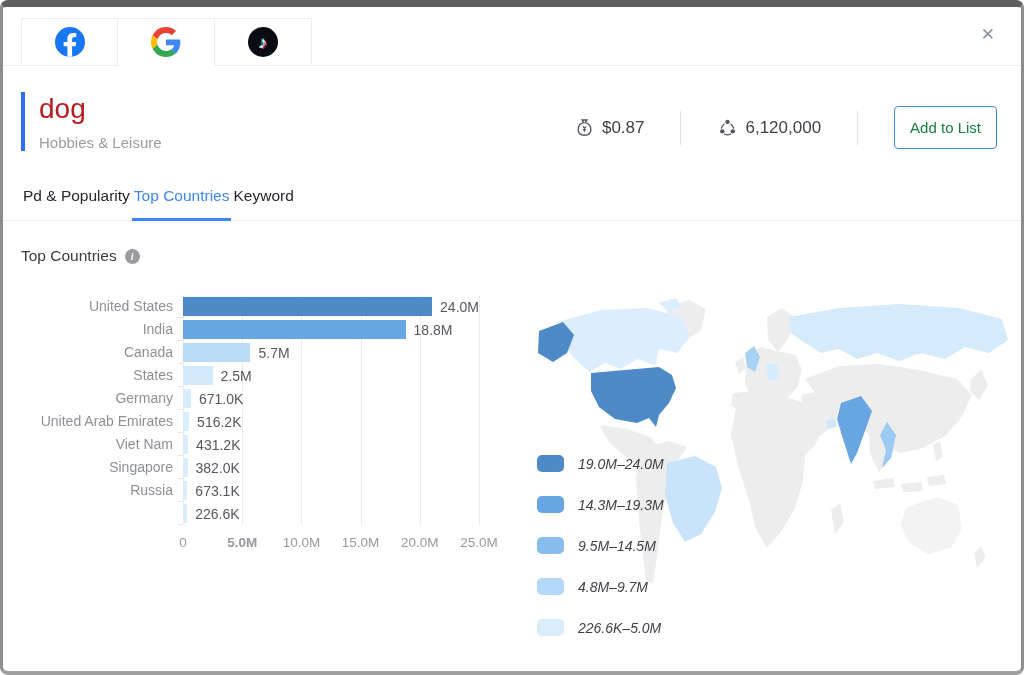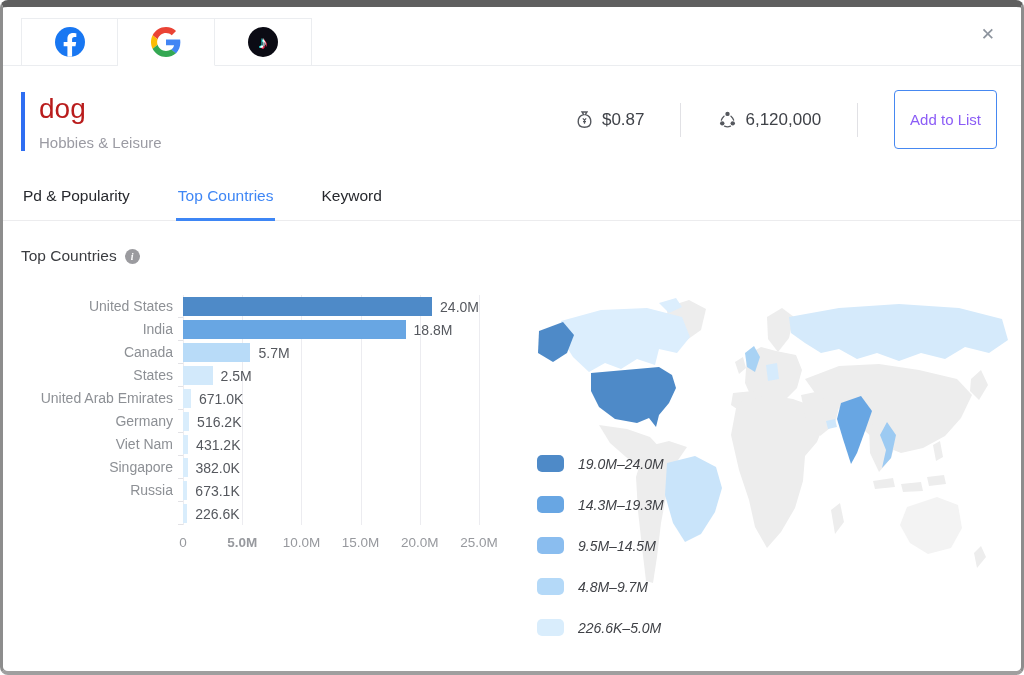--- a/index.html
+++ b/index.html
@@ -64,7 +64,7 @@
   .kw-term { font-size:28px; color:#b91c1c; font-weight:400; line-height:1.2; }
   .kw-category { font-size:15px; color:#9b9ba3; margin-top:9px; }
   .kw-spacer { flex:1; }
-  .metrics { display:flex; align-items:center; gap:36px; align-self:flex-end; padding-bottom:4px; }
+  .metrics { display:flex; align-items:center; gap:36px; align-self:flex-end; padding-bottom:4px;margin-top:16px; }
   .metric { display:flex; align-items:center; gap:7px; font-size:17px; color:#3f4248; }
   .metric svg { width:21px; height:21px; display:block; }
   .m-divider { width:1px; height:34px; background:#e1e1e5; }

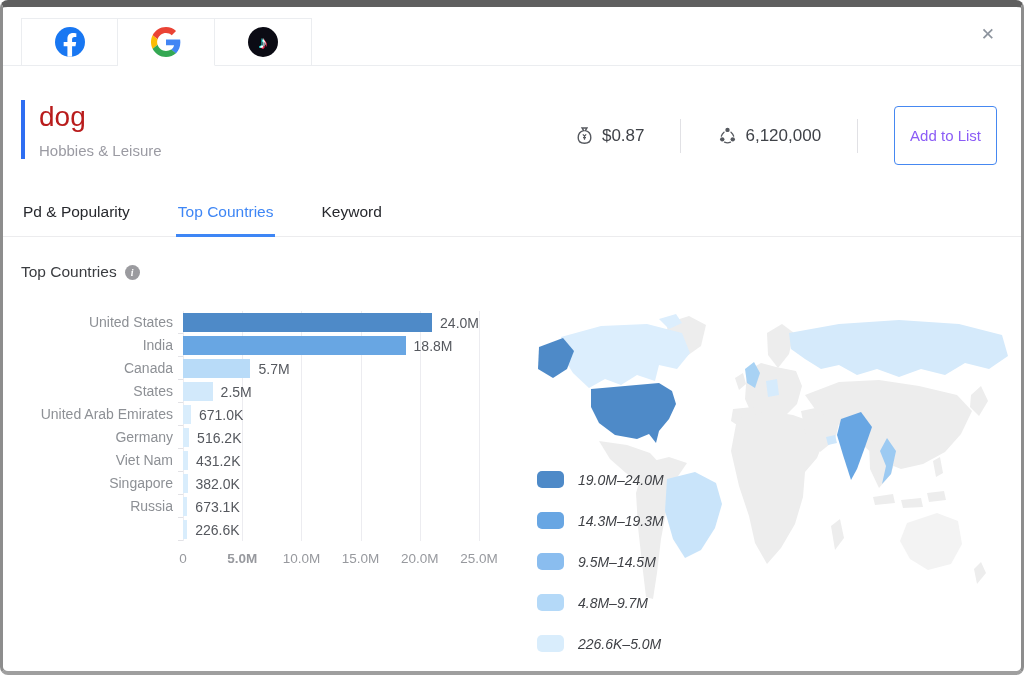--- a/index.html
+++ b/index.html
@@ -69,8 +69,8 @@
   .metric svg { width:21px; height:21px; display:block; }
   .m-divider { width:1px; height:34px; background:#e1e1e5; }
   .add-btn {
-    border:1px solid #4688f1; color:#8b5cf6; background:#fff;
-    font-size:15px; border-radius:4px; padding:20px 15px;
+    border:1px solid #4688f1; color:#15803d; background:#fff;
+    font-size:15px; border-radius:4px; padding:12px 15px;
     cursor:pointer; font-family:inherit;
   }
 

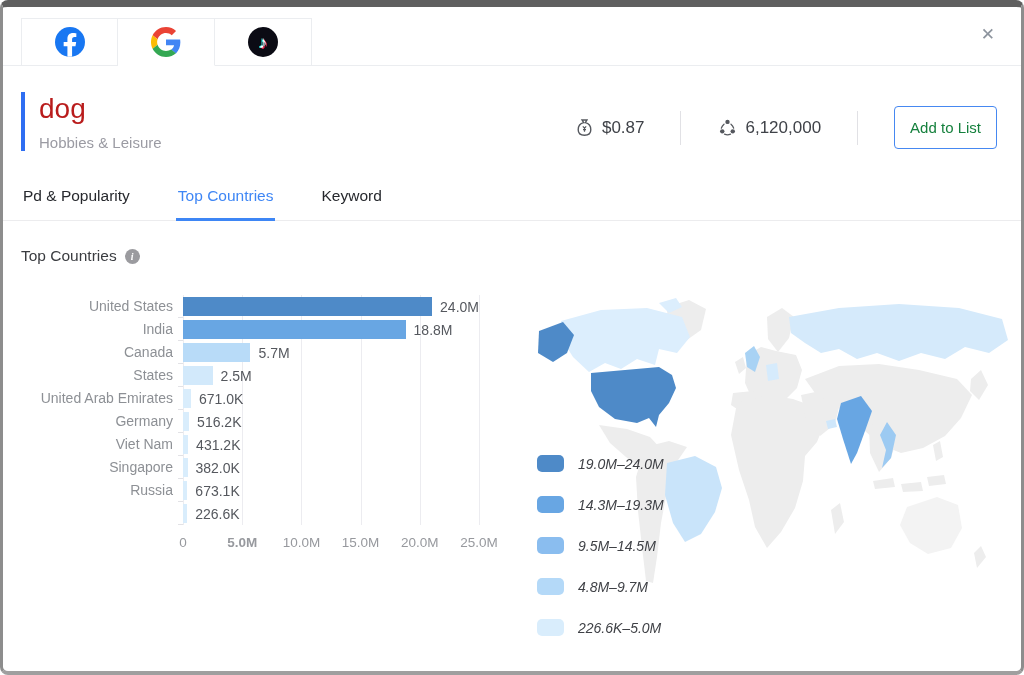--- a/index.html
+++ b/index.html
@@ -76,7 +76,7 @@
 
   
   .section-tabs {
-    display:flex; gap:44px; padding:0 18px;
+    display:flex; padding:0 18px;
     border-bottom:1px solid #ececee;
     margin-top:2px;
   }

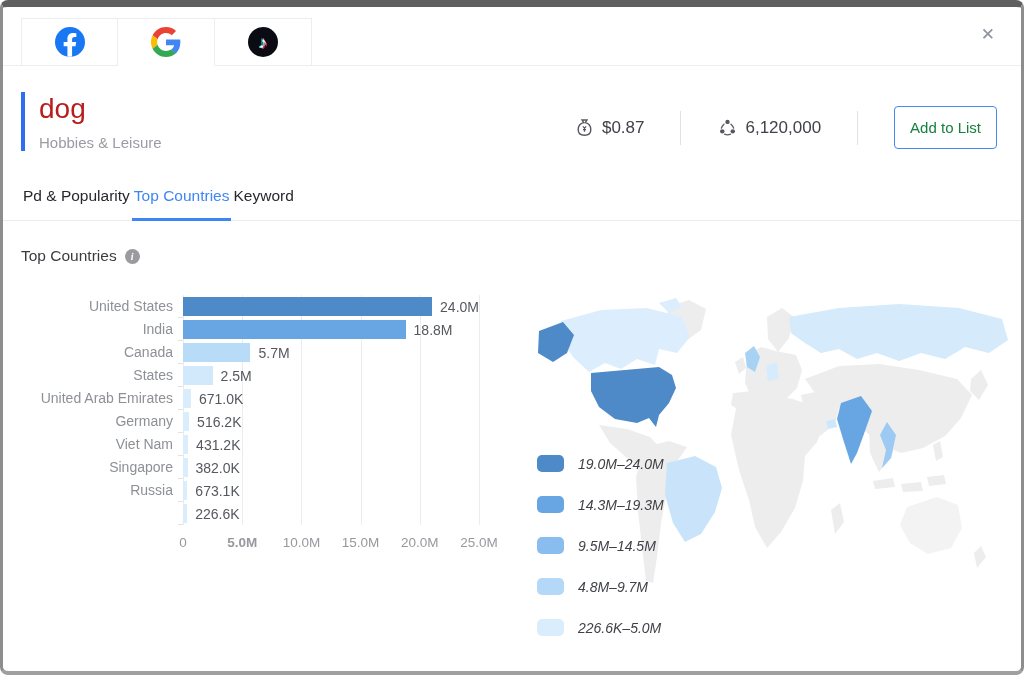--- a/index.html
+++ b/index.html
@@ -215,8 +215,8 @@
           <div class="clabel">India</div>
           <div class="clabel">Canada</div>
           <div class="clabel">States</div>
+          <div class="clabel">Germany</div>
           <div class="clabel">United Arab Emirates</div>
-          <div class="clabel">Germany</div>
           <div class="clabel">Viet Nam</div>
           <div class="clabel">Singapore</div>
           <div class="clabel">Russia</div>

